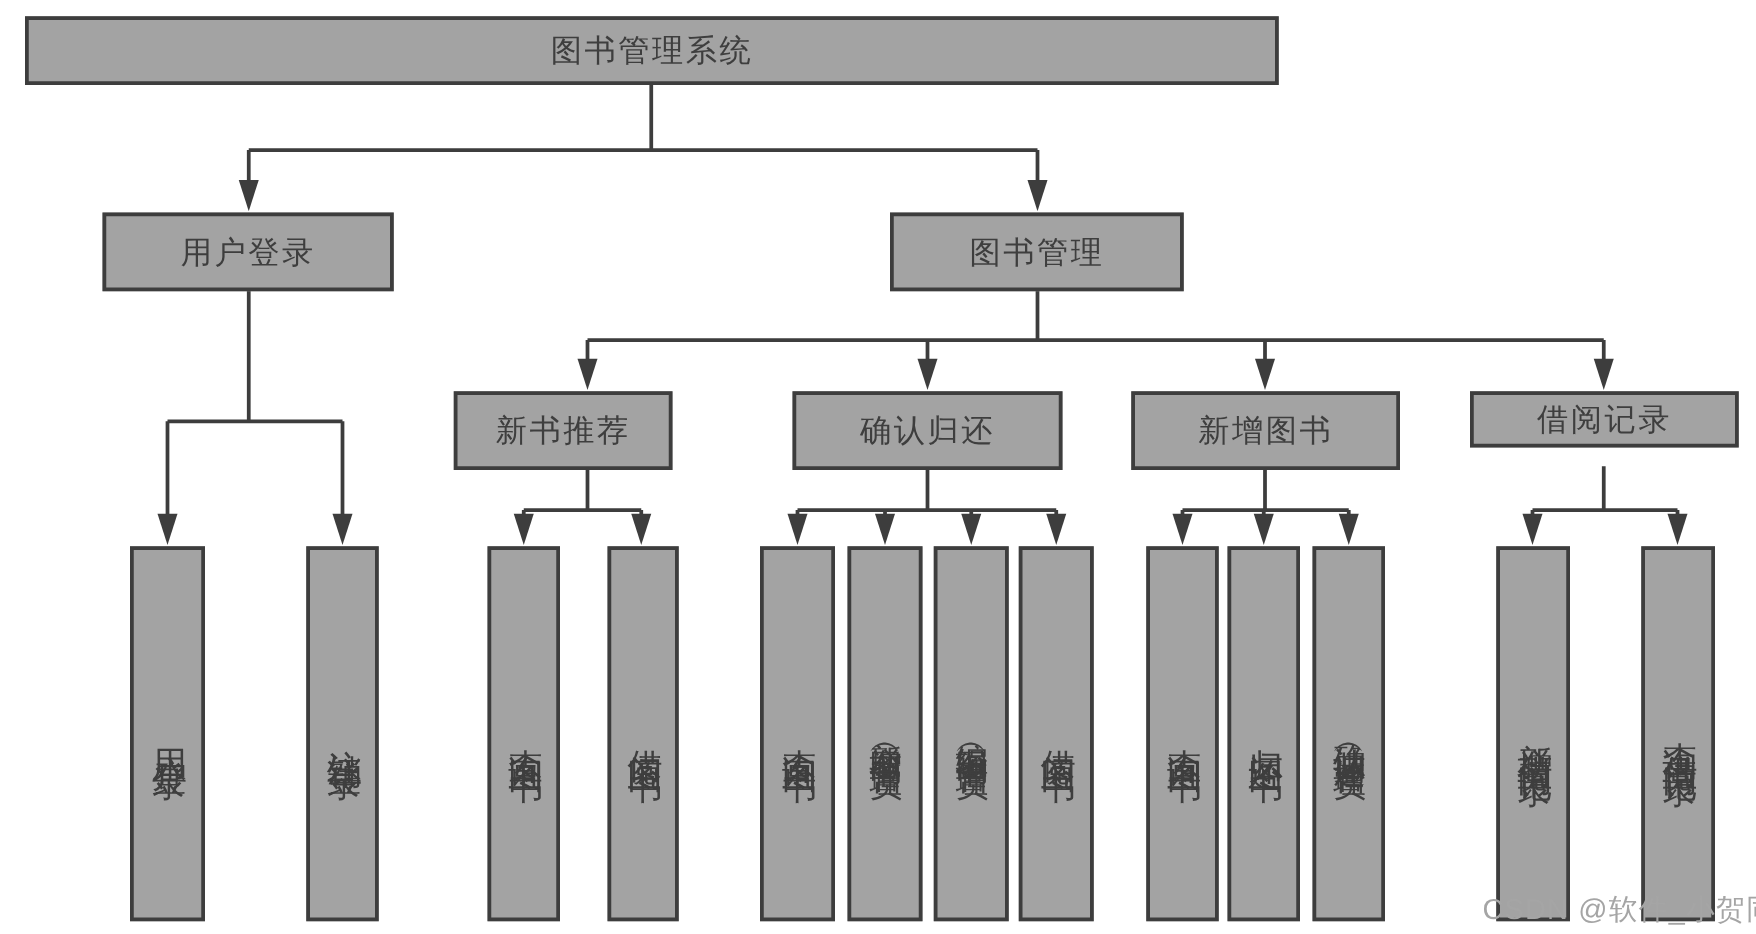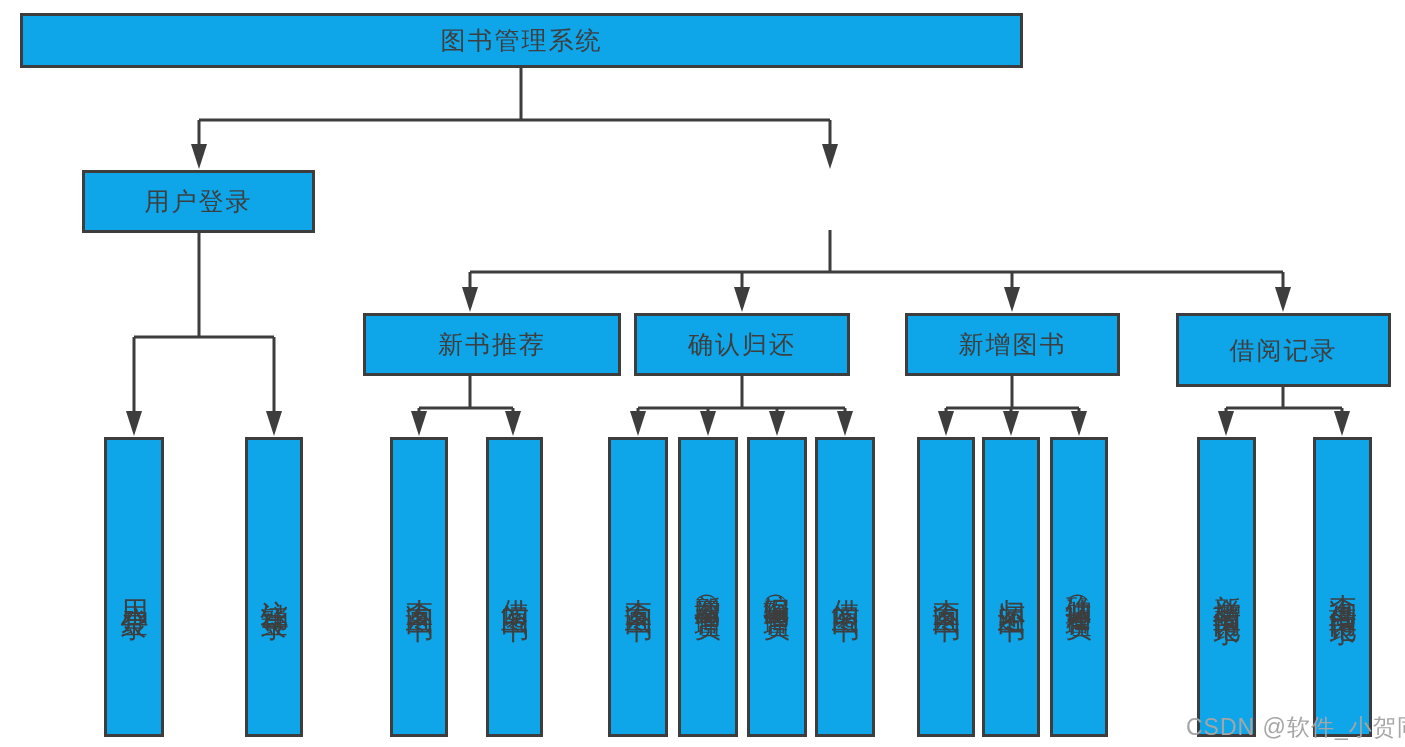--- a/index.html
+++ b/index.html
@@ -13,10 +13,11 @@
   svg.wires { position: absolute; left: 0; top: 0; z-index: 1; }
   .node {
     position: absolute; z-index: 2;
-    background: #0ea5e9;
+    background: #a3a3a3;
     border: 3px solid #3d3d3d;
     display: flex; align-items: center; justify-content: center;
     color: #3e3e3e;
+    font-family: Liberation Serif, serif;
   }
   .hnode { font-size: 25px; letter-spacing: 2px; }
   .vnode span {

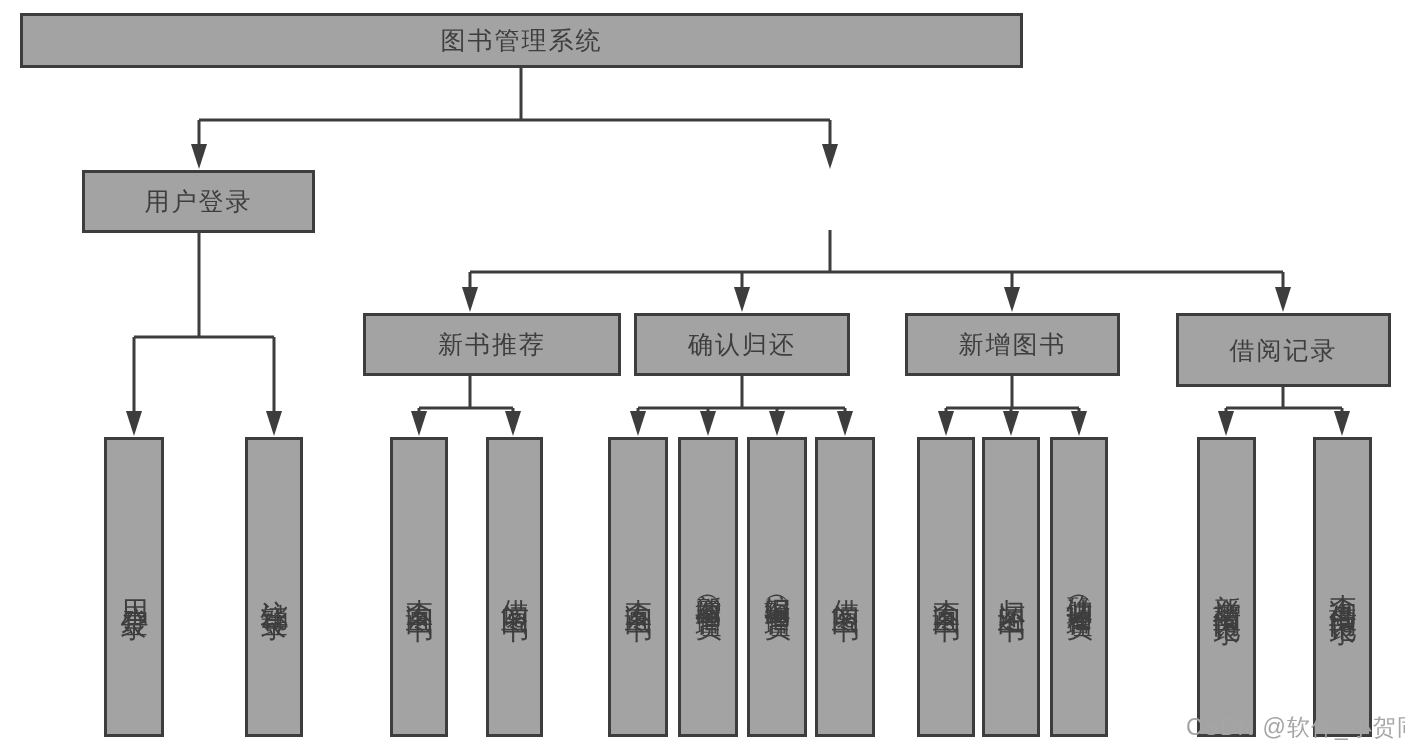--- a/index.html
+++ b/index.html
@@ -78,6 +78,7 @@
   <div class="node hnode" style="left:20px;top:13px;width:1003px;height:55px">图书管理系统</div>
 
   <div class="node hnode" style="left:82px;top:170px;width:233px;height:63px">用户登录</div>
+  <div class="node hnode" style="left:712px;top:170px;width:235px;height:63px">图书管理</div>
 
   <div class="node hnode" style="left:363px;top:313px;width:258px;height:63px">新书推荐</div>
   <div class="node hnode" style="left:634px;top:313px;width:216px;height:63px">确认归还</div>

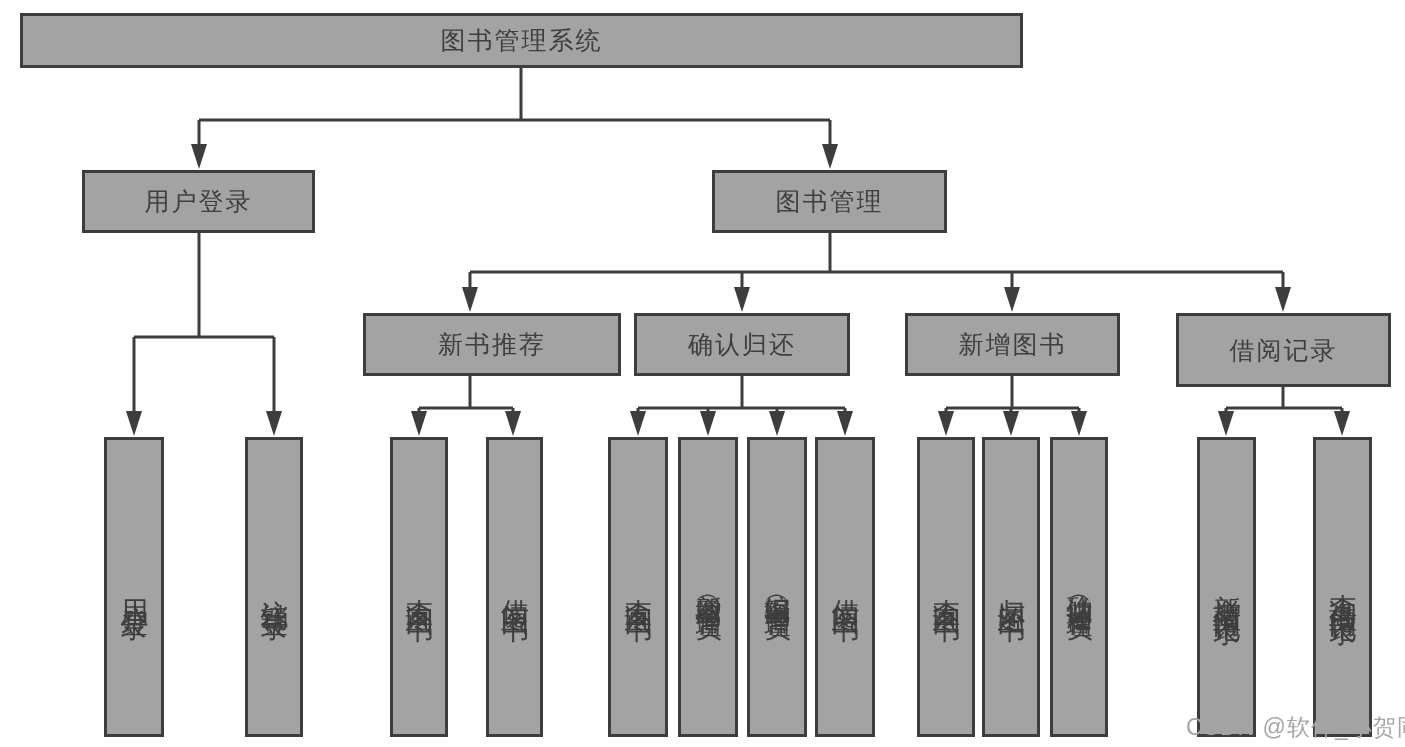--- a/index.html
+++ b/index.html
@@ -80,7 +80,7 @@
   <div class="node hnode" style="left:82px;top:170px;width:233px;height:63px">用户登录</div>
   <div class="node hnode" style="left:712px;top:170px;width:235px;height:63px">图书管理</div>
 
-  <div class="node hnode" style="left:363px;top:313px;width:258px;height:63px">新书推荐</div>
+  <div class="node hnode" style="left:363px;top:313px;width:175px;height:63px">新书推荐</div>
   <div class="node hnode" style="left:634px;top:313px;width:216px;height:63px">确认归还</div>
   <div class="node hnode" style="left:905px;top:313px;width:215px;height:63px">新增图书</div>
   <div class="node hnode" style="left:1176px;top:313px;width:215px;height:74px">借阅记录</div>

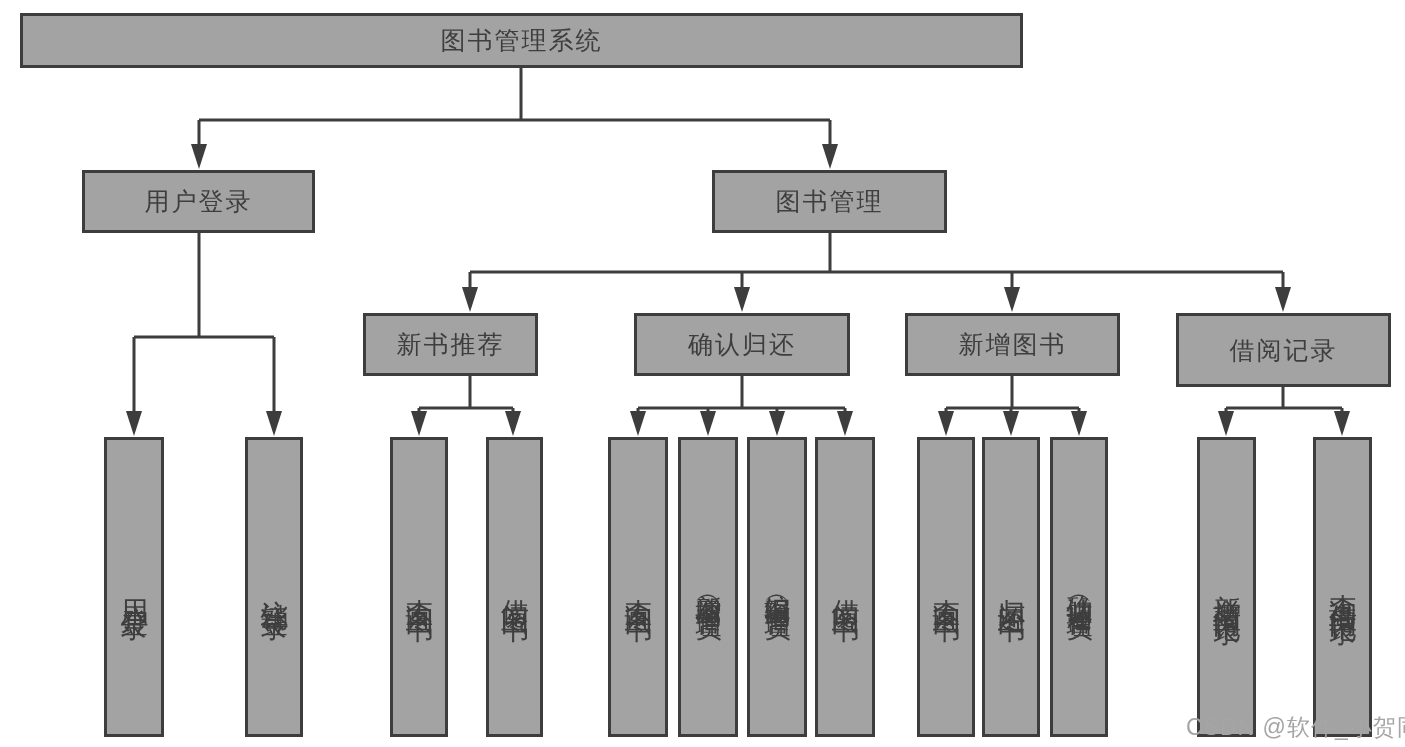--- a/index.html
+++ b/index.html
@@ -83,7 +83,7 @@
   <div class="node hnode" style="left:363px;top:313px;width:175px;height:63px">新书推荐</div>
   <div class="node hnode" style="left:634px;top:313px;width:216px;height:63px">确认归还</div>
   <div class="node hnode" style="left:905px;top:313px;width:215px;height:63px">新增图书</div>
-  <div class="node hnode" style="left:1176px;top:313px;width:215px;height:74px">借阅记录</div>
+  <div class="node hnode" style="left:1176px;top:313px;width:215px;height:45px">借阅记录</div>
 
   <div class="node vnode" style="left:104px;top:437px;width:60px;height:300px">
     <span>用户登录</span>

